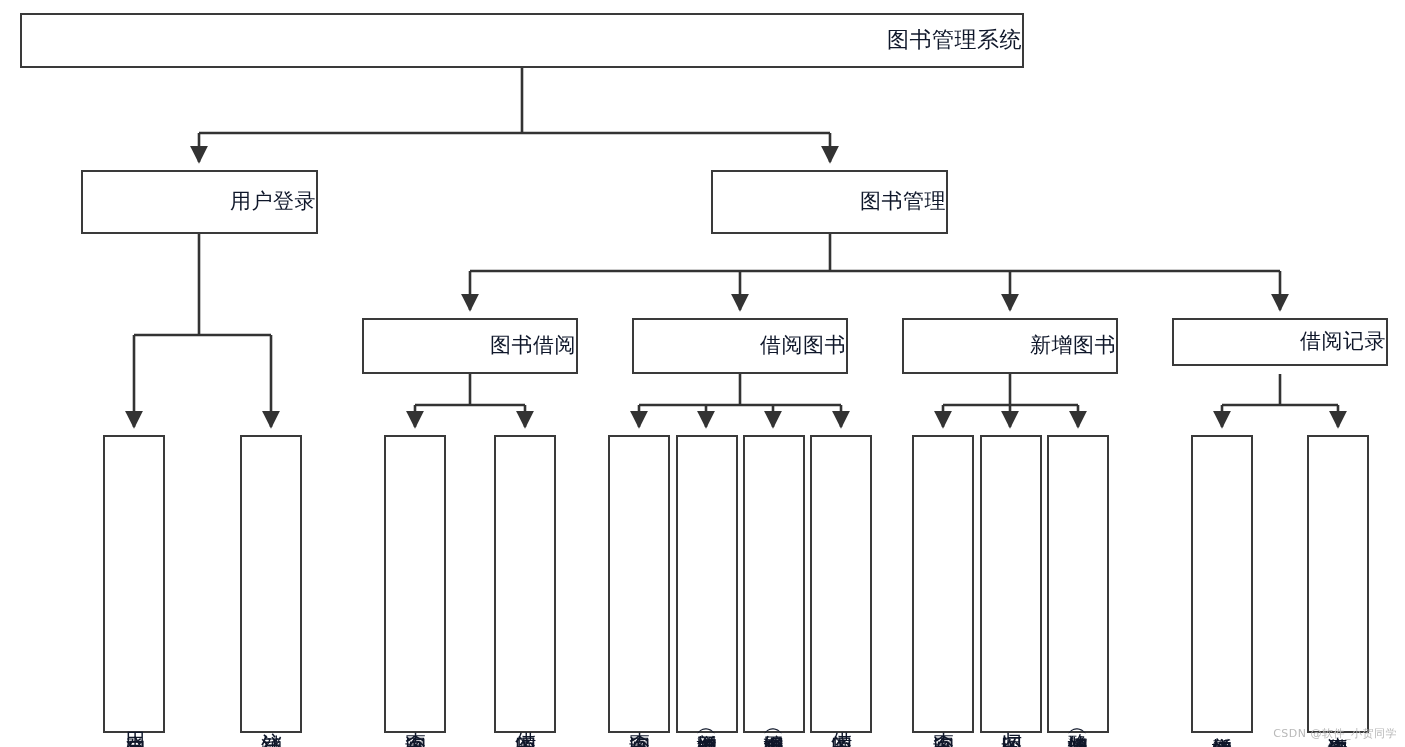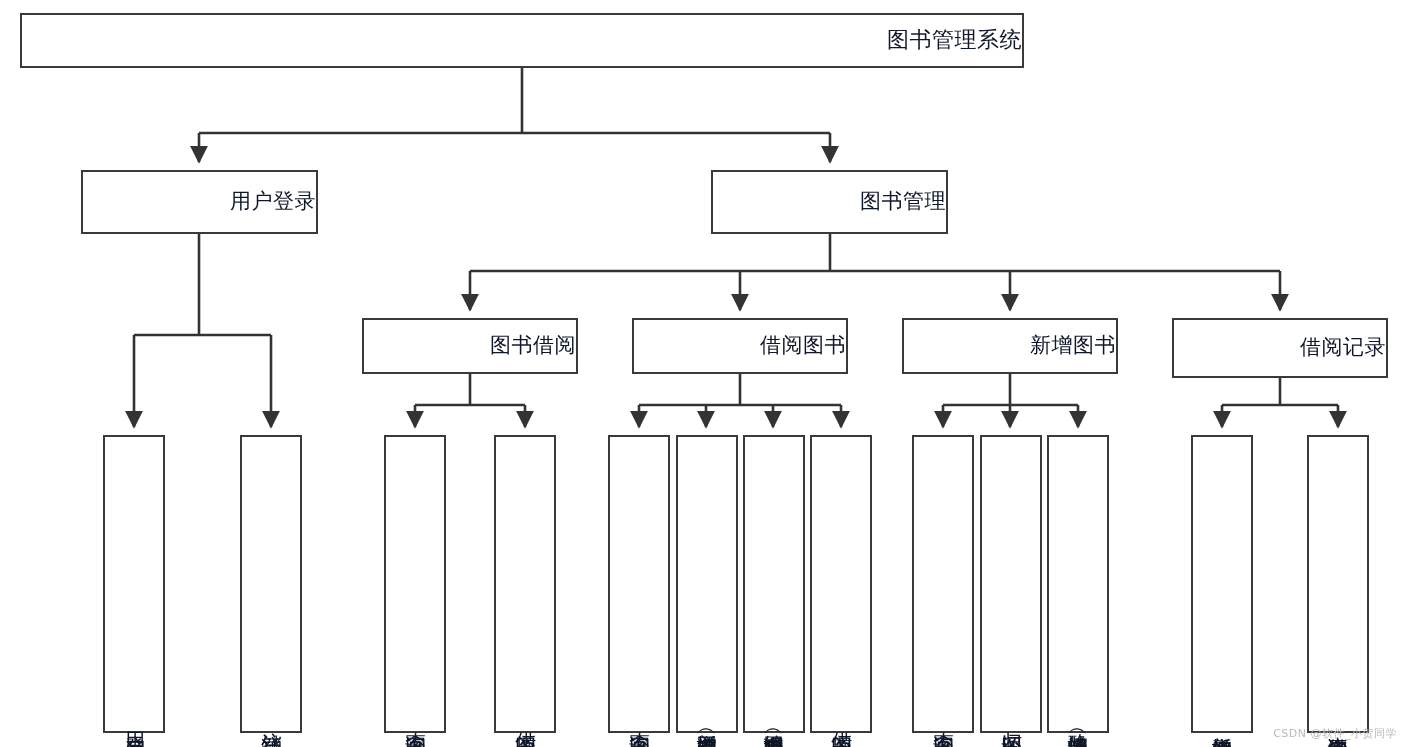--- a/index.html
+++ b/index.html
@@ -137,7 +137,7 @@
   <div class="node node-h" style="left:902px; top:318px; width:216px; height:56px;">
     <span>新增图书</span>
   </div>
-  <div class="node node-h" style="left:1172px; top:318px; width:216px; height:60px;">
+  <div class="node node-h" style="left:1172px; top:318px; width:216px; height:48px;">
     <span>借阅记录</span>
   </div>
 

